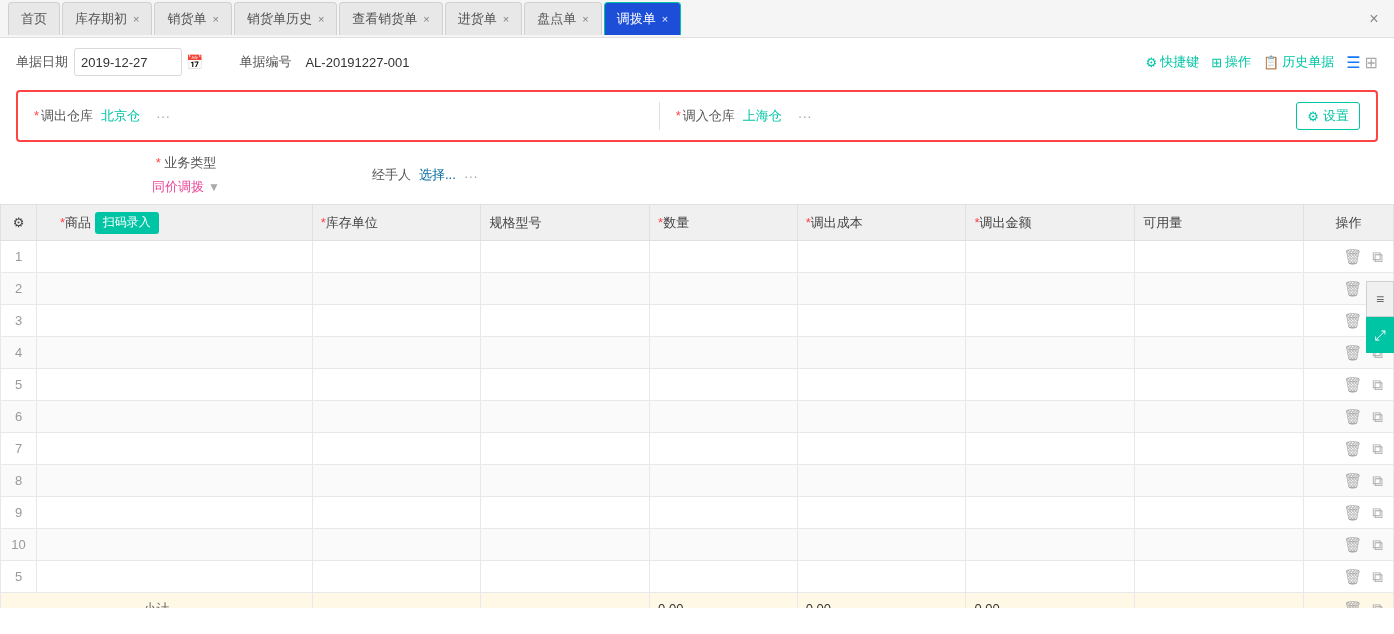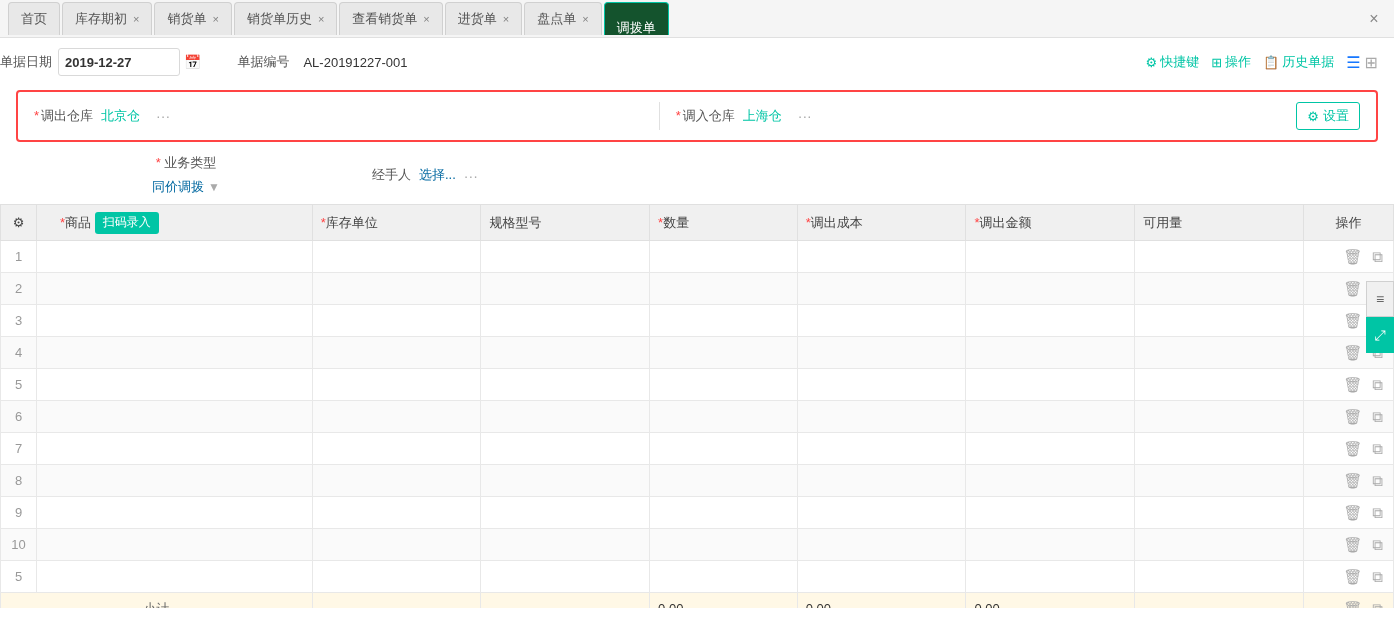--- a/index.html
+++ b/index.html
@@ -31,10 +31,9 @@
       white-space: nowrap;
     }
     .tab.active {
-      background: #14532d;
+      background: #1d4ed8;
       color: #fff;
       border-color: #00c5a5;
-      flex-direction: column;
     }
     .tab .close-icon {
       font-size: 11px;

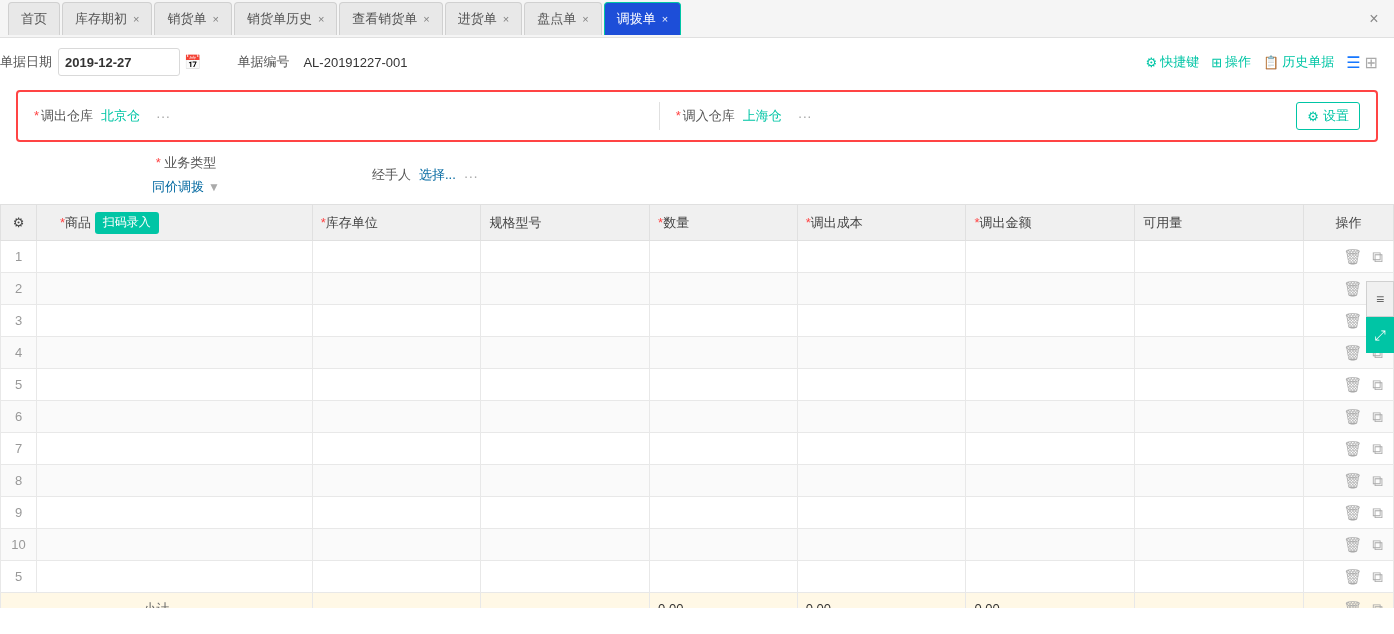--- a/index.html
+++ b/index.html
@@ -56,7 +56,7 @@
 
     
     .form-area {
-      padding: 10px 16px 6px 0;
+      padding: 10px 16px 6px 16px;
       background: #fff;
     }
     .form-row {

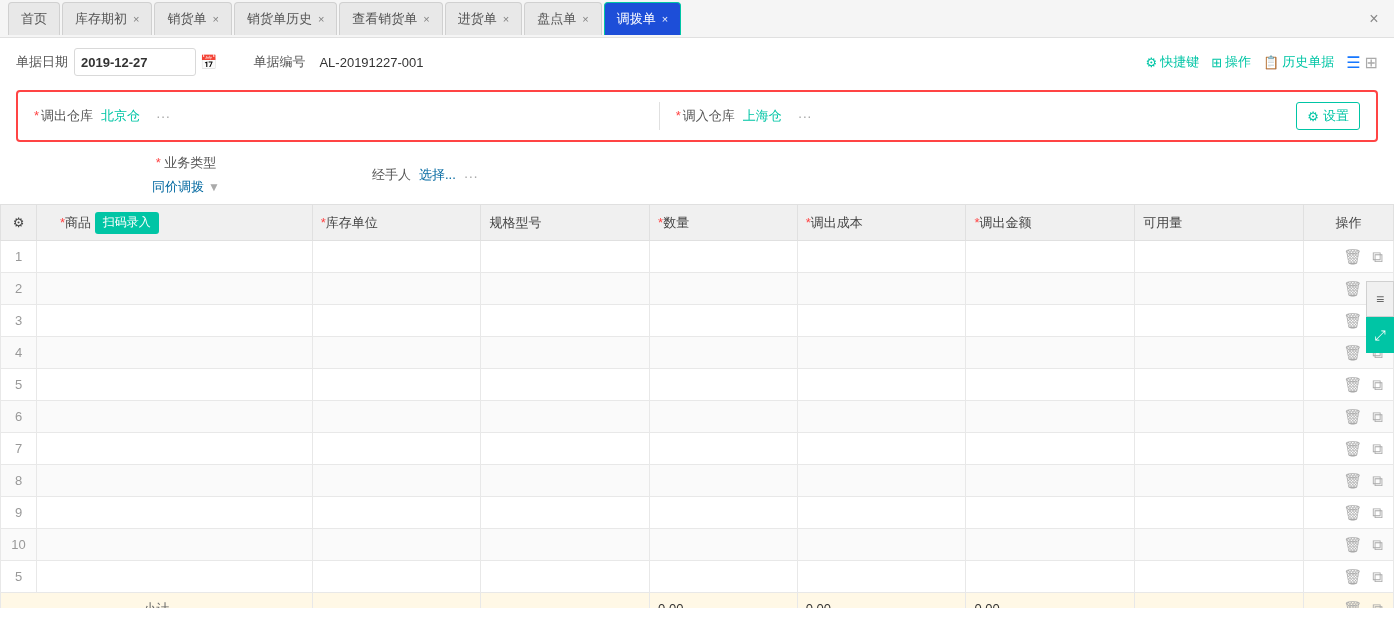--- a/index.html
+++ b/index.html
@@ -82,9 +82,8 @@
       font-size: 13px;
       color: #333;
       background: #fff;
-      width: 122px;
+      width: 108px;
       height: 28px;
-      font-weight: bold;
     }
     .calendar-icon {
       color: #00c5a5;

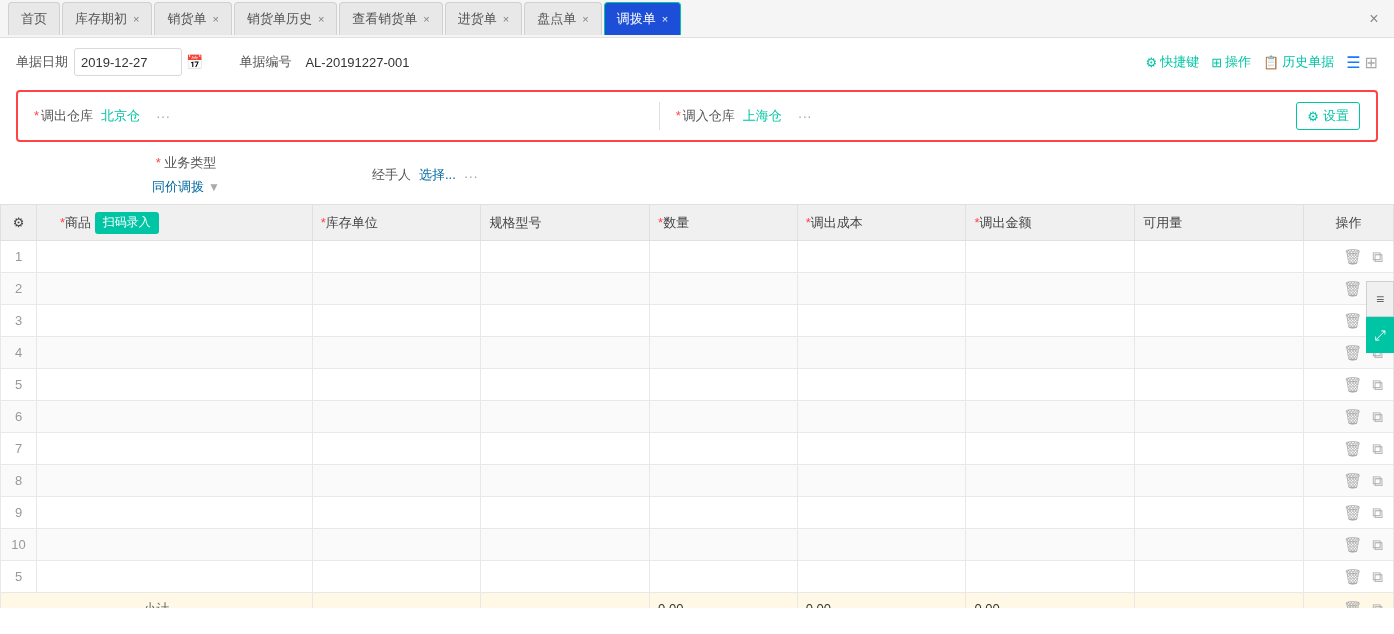--- a/index.html
+++ b/index.html
@@ -386,7 +386,7 @@
       <span>业务类型</span>
     </label>
     <div style="display:flex;align-items:center;gap:4px;flex:1;max-width:200px;">
-      <span style="font-size:13px;color:#0369a1;">同价调拨</span>
+      <span style="font-size:13px;color:#ec4899;">同价调拨</span>
       <span style="color:#aaa;font-size:12px;">▼</span>
     </div>
   </div>

